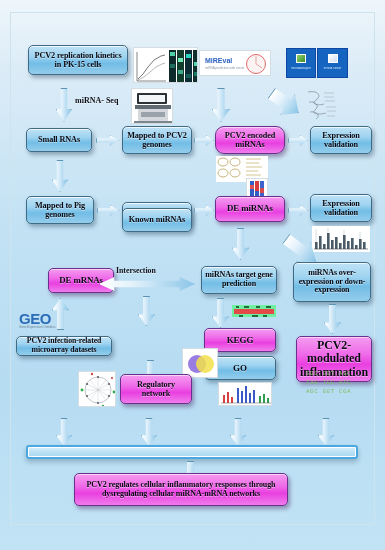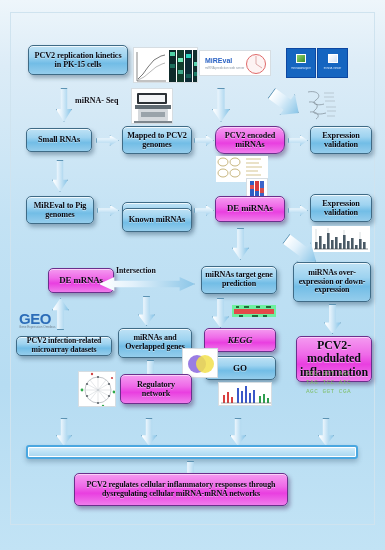--- a/index.html
+++ b/index.html
@@ -278,7 +278,7 @@
     </svg>
   </div>
 
-  <div class="box blue" style="left:26px; top:196px; width:68px; height:28px; font-size:8.2px;">MiREval to Pig genomes</div>
+  <div class="box blue" style="left:26px; top:196px; width:68px; height:28px; font-size:8.2px;">Mapped to Pig genomes</div>
   <div class="thin-arrow" style="left:97px; top:205px; width:22px; height:11px;"></div>
   <div class="box blue" style="left:122px; top:179px; width:70px; height:24px; font-size:8.2px;margin-top:23px;">Novel miRNAs</div>
   <div class="box blue" style="left:122px; top:208px; width:70px; height:24px; font-size:8.2px;">Known miRNAs</div>

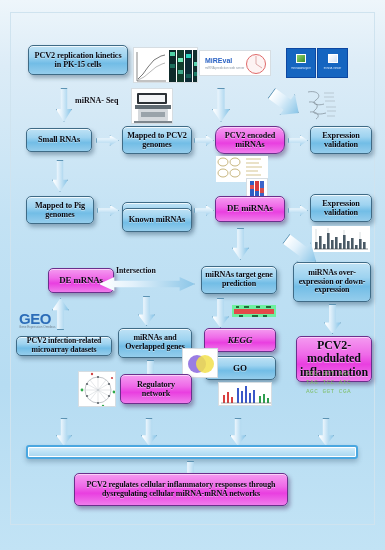--- a/index.html
+++ b/index.html
@@ -353,7 +353,6 @@
 
   <div class="box blue" style="left:16px; top:336px; width:96px; height:20px; font-size:7.8px;">PCV2 infection-related microarray datasets</div>
 
-  <div class="box blue" style="left:118px; top:328px; width:74px; height:30px; font-size:8px;">miRNAs and Overlapped genes</div>
 
   <div class="box pink" style="left:204px; top:328px; width:72px; height:24px; font-size:9px;font-style:italic;">KEGG</div>
   <div class="box blue" style="left:204px; top:356px; width:72px; height:24px; font-size:9px;">GO</div>

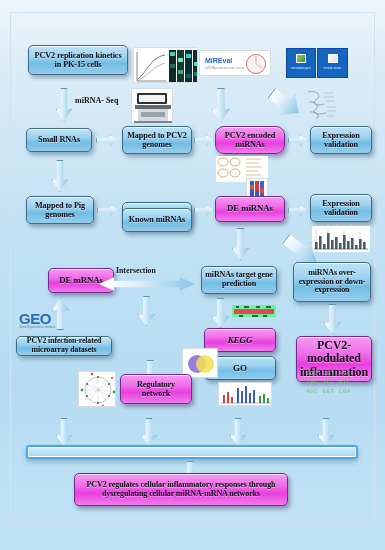--- a/index.html
+++ b/index.html
@@ -354,7 +354,7 @@
   <div class="box blue" style="left:16px; top:336px; width:96px; height:20px; font-size:7.8px;">PCV2 infection-related microarray datasets</div>
 
 
-  <div class="box pink" style="left:204px; top:328px; width:72px; height:24px; font-size:9px;font-style:italic;">KEGG</div>
+  <div class="box pink" style="left:204px; top:328px; width:72px; height:24px; font-size:9px;">KEGG</div>
   <div class="box blue" style="left:204px; top:356px; width:72px; height:24px; font-size:9px;">GO</div>
 
   <div class="box pink" style="left:296px; top:336px; width:76px; height:46px; font-size:12px;">PCV2-modulated inflammation</div>

